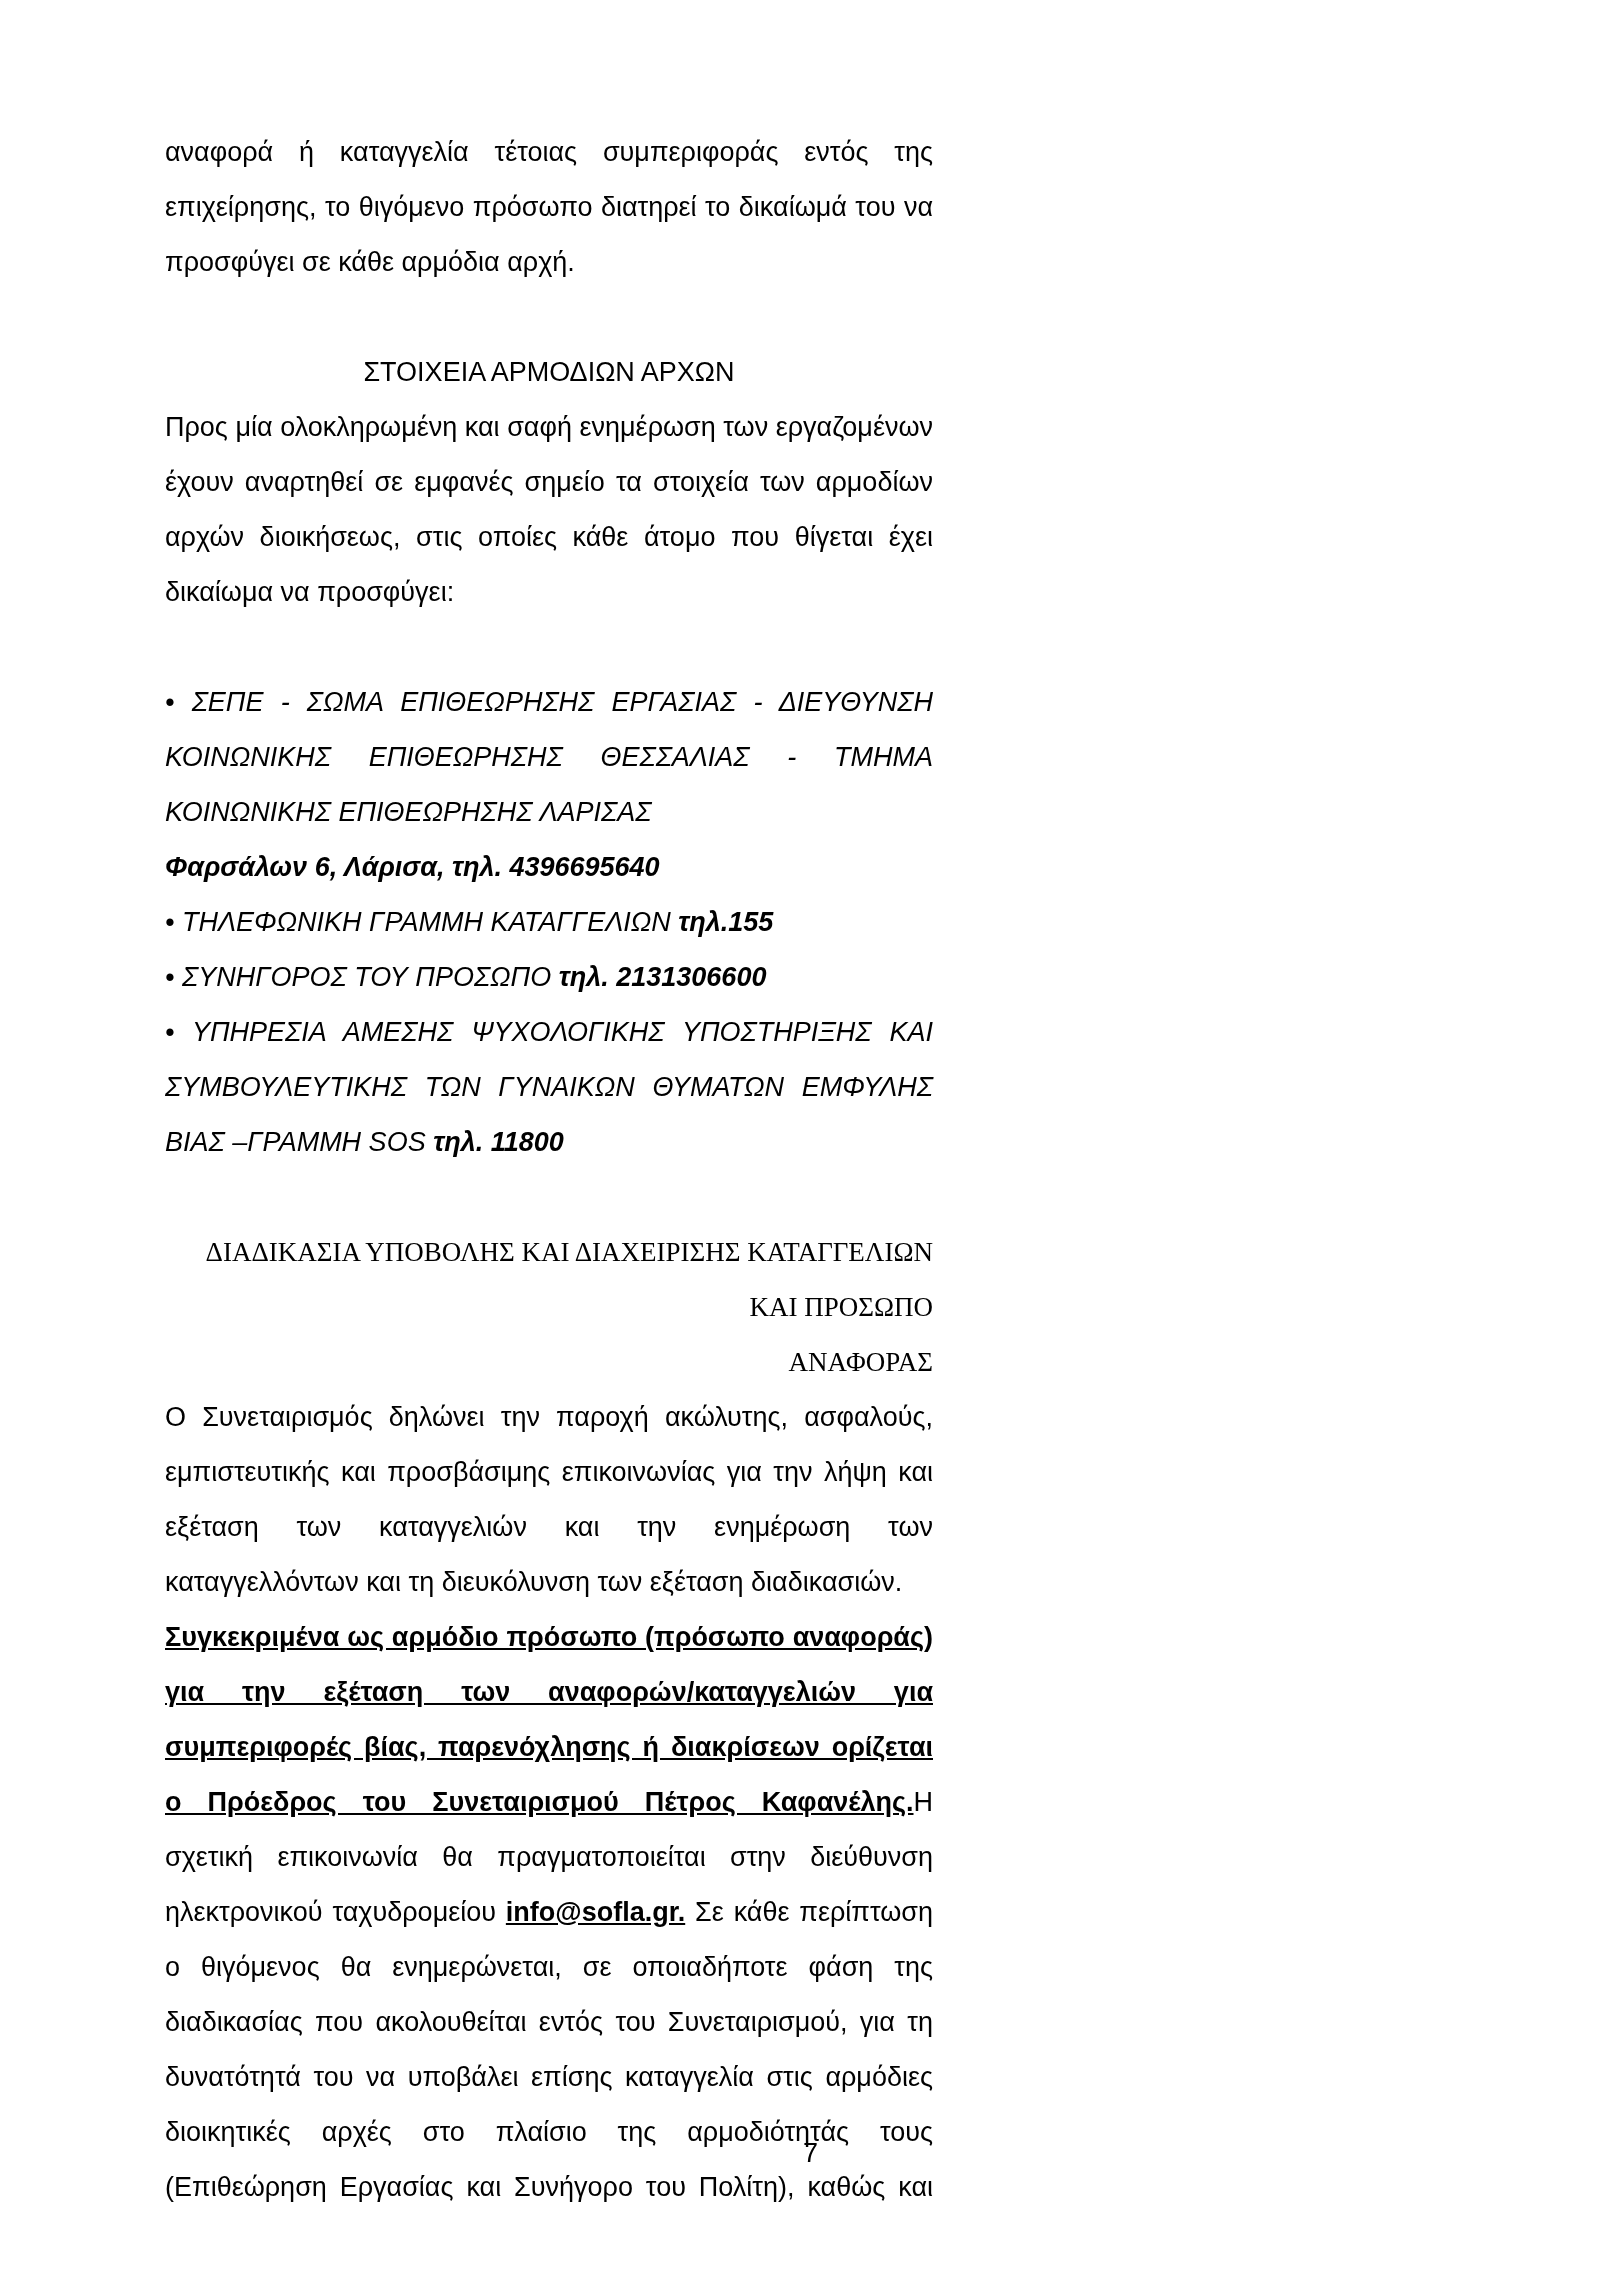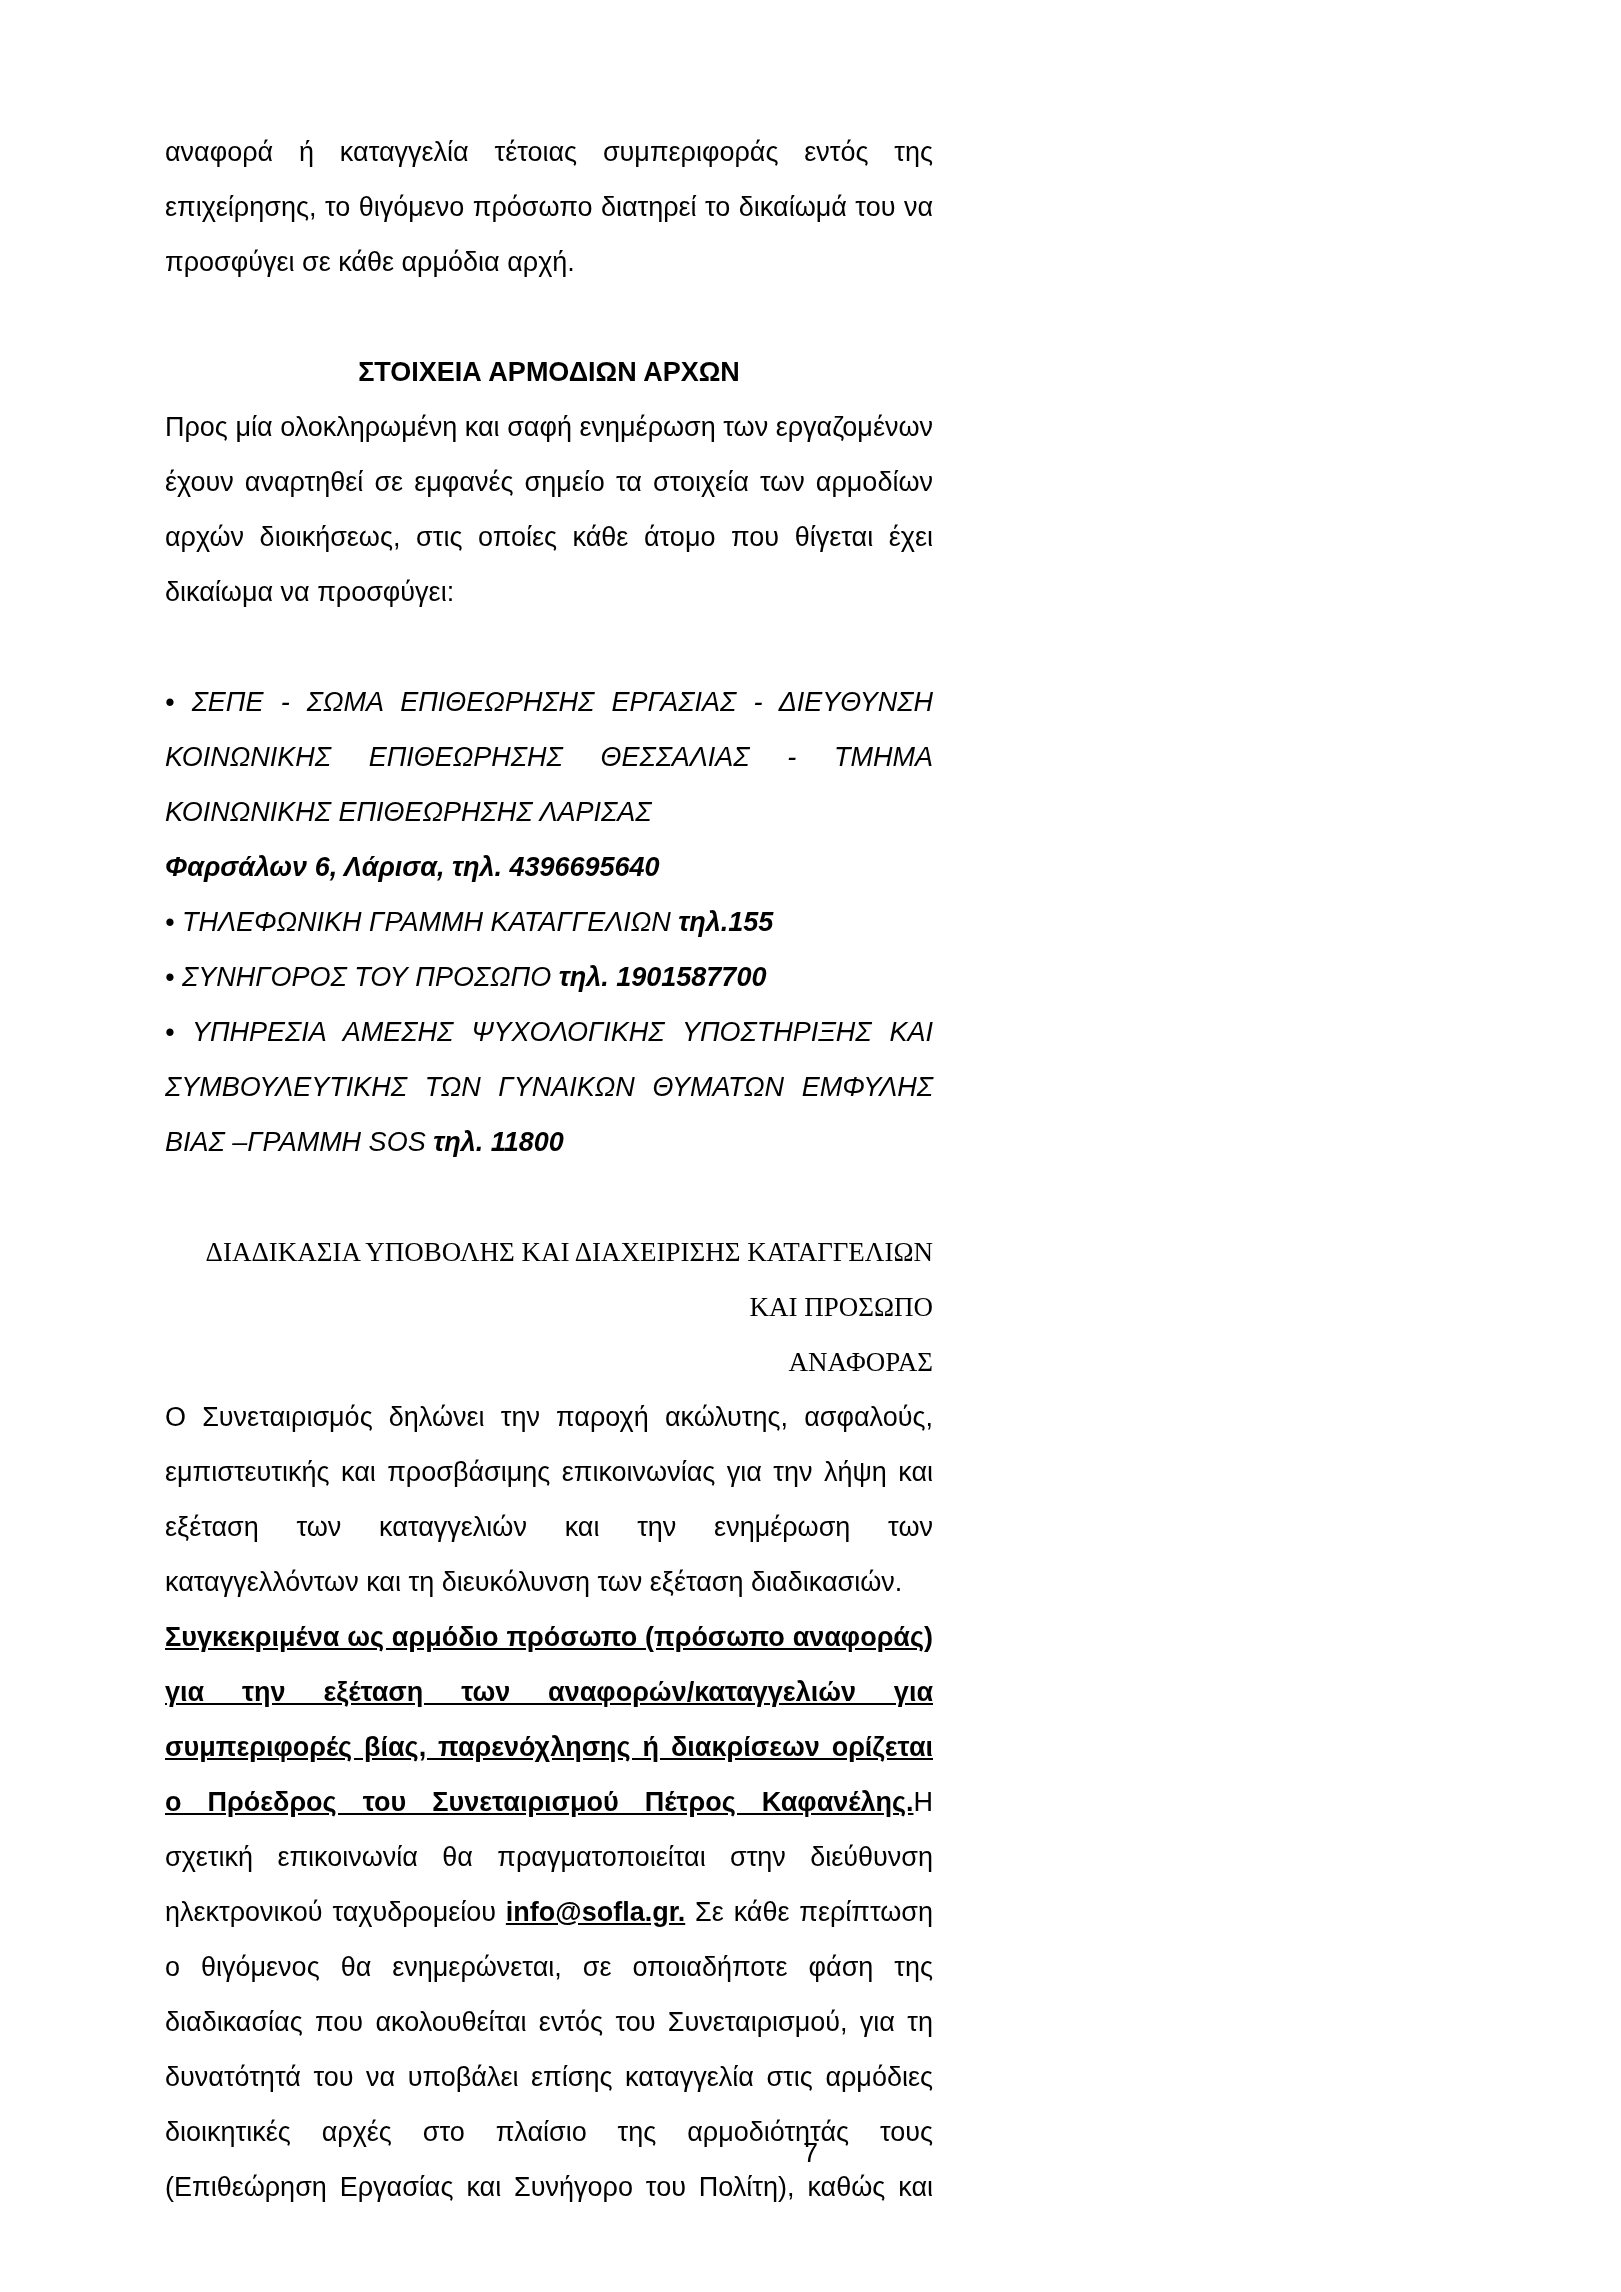--- a/index.html
+++ b/index.html
@@ -40,7 +40,7 @@
     font-size: 27px;
     line-height: 55px;
     text-align: center;
-    font-weight: bold;
+    font-weight: normal;
   }
   .heading-block {
     margin: 0;

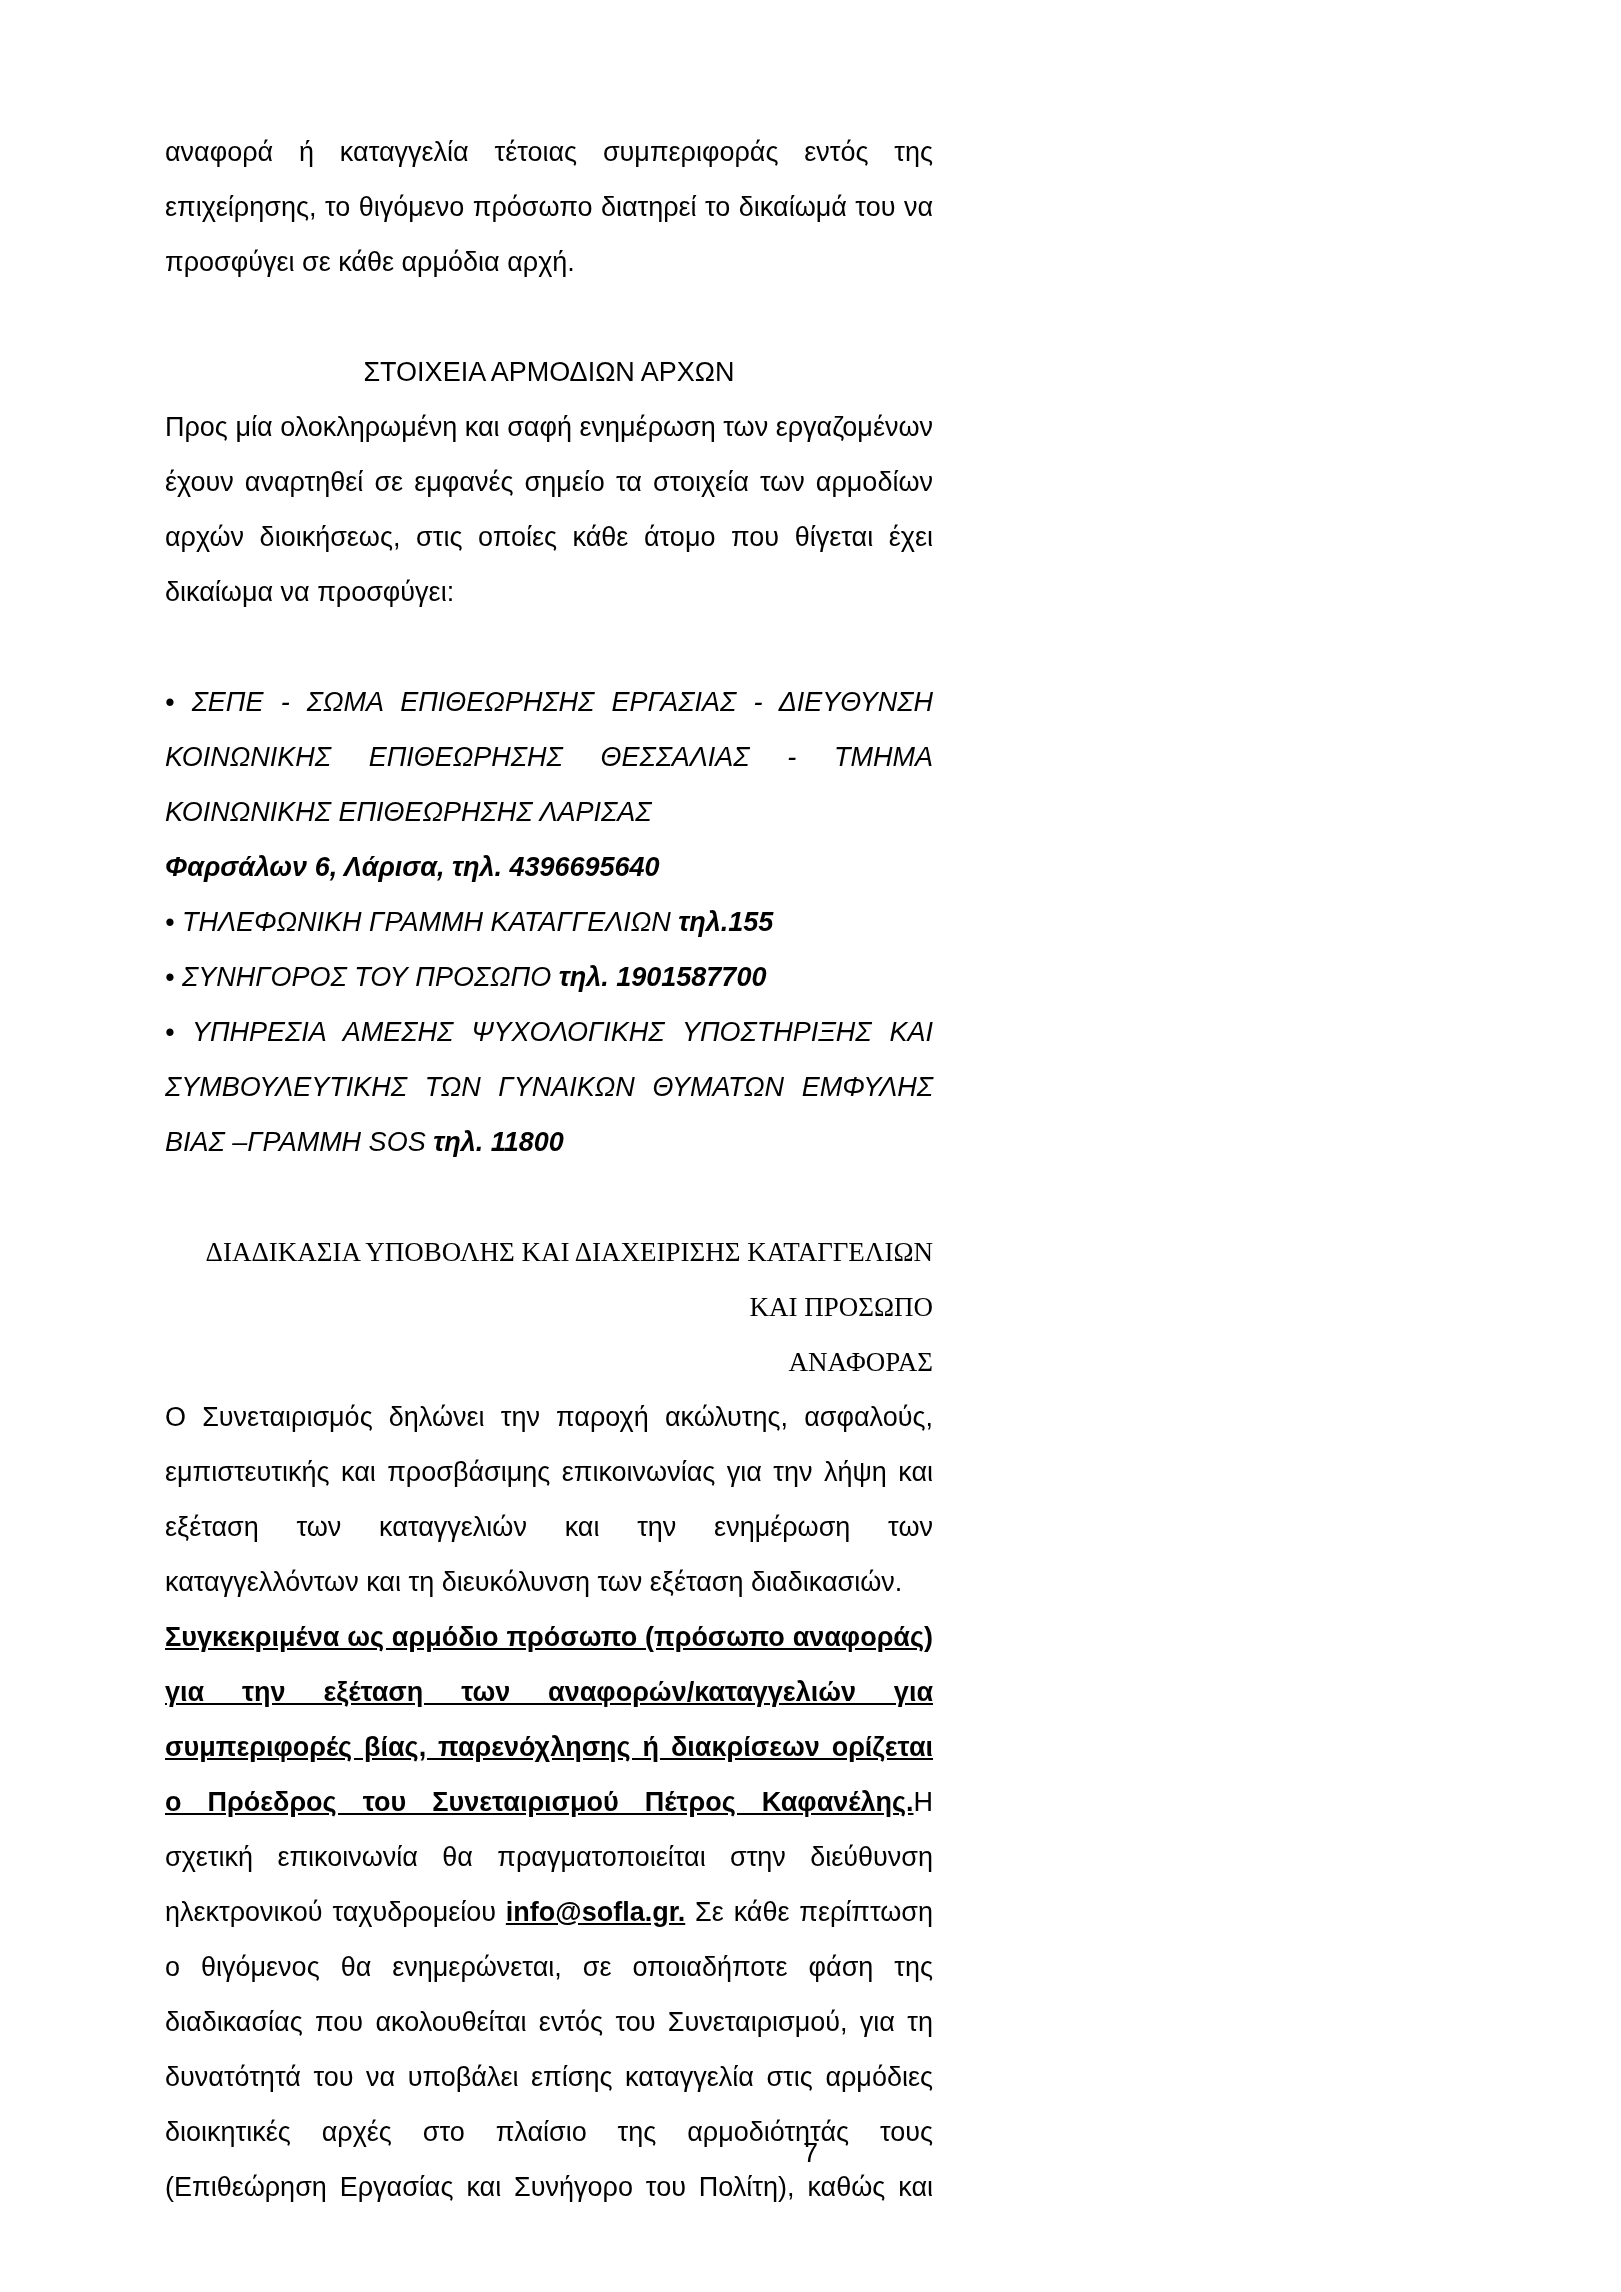--- a/index.html
+++ b/index.html
@@ -104,7 +104,7 @@
 
     <p class="bullet-line nojust">
       <span>•</span>
-      <span>ΣΥΝΗΓΟΡΟΣ ΤΟΥ ΠΡΟΣΩΠΟ </span><span class="b">τηλ. 1901587700</span>
+      <span>ΣΥΝΗΓΟΡΟΣ ΤΟΥ ΠΡΟΣΩΠΟ </span><span class="b">τηλ. 2131306600</span>
     </p>
 
     <p class="bullet-line">

